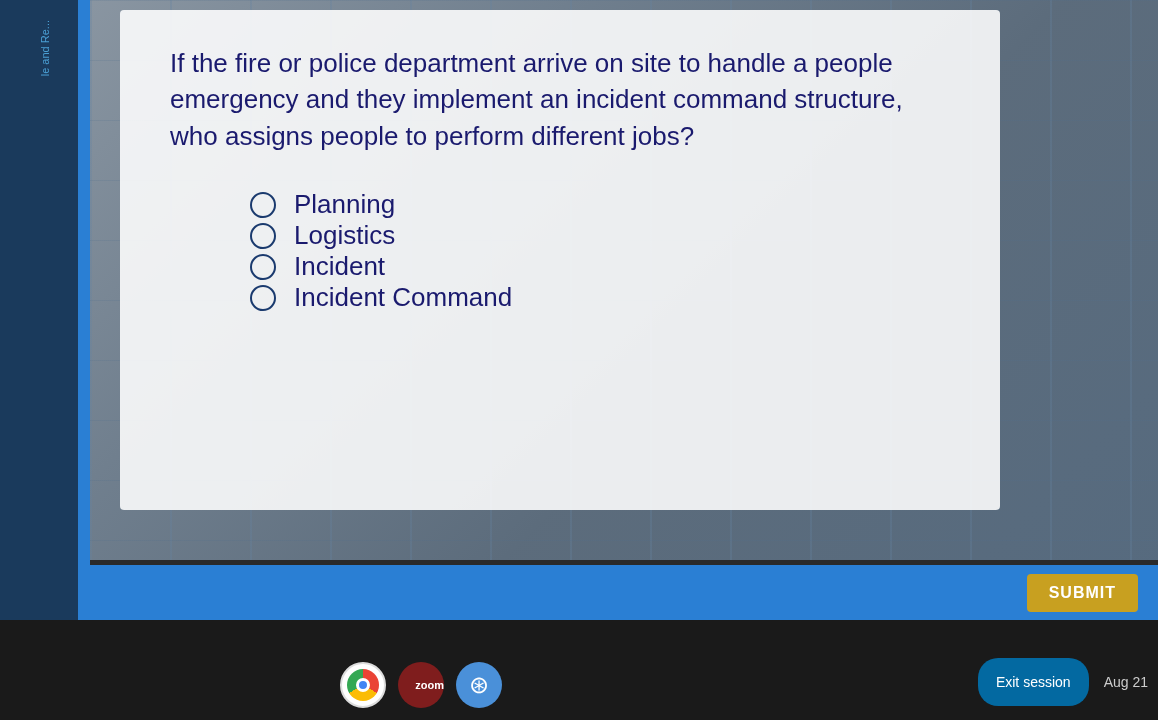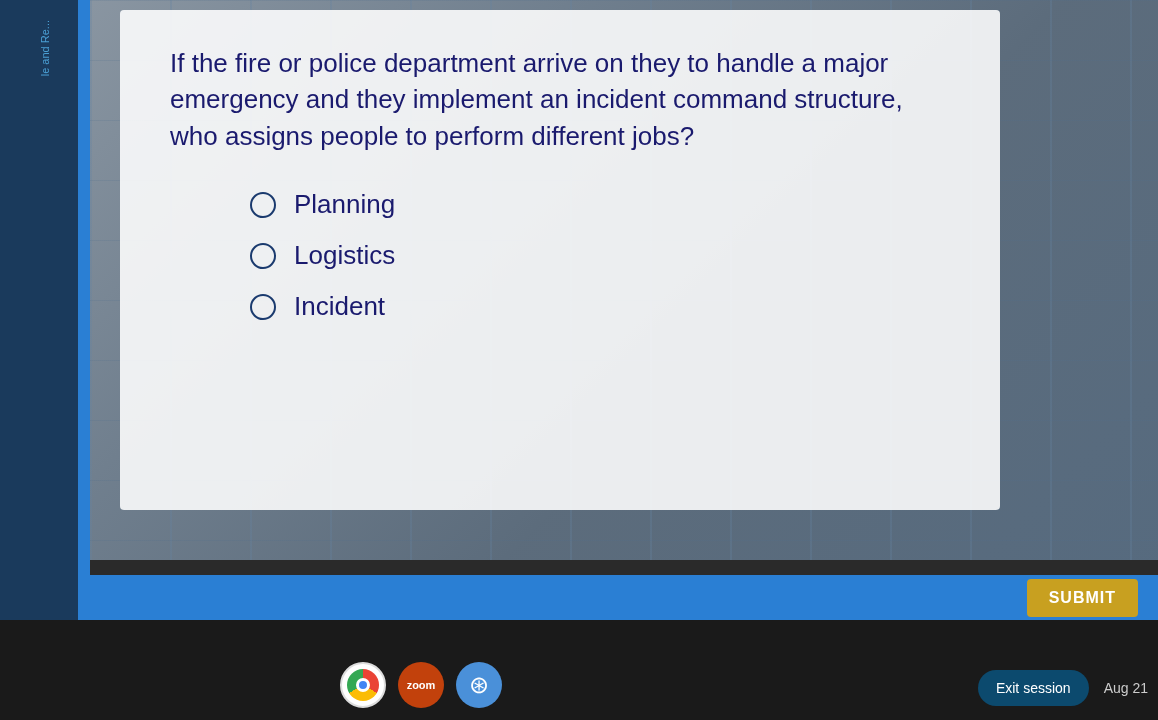--- a/index.html
+++ b/index.html
@@ -313,7 +313,7 @@
   <div class="building-horizontal"></div>
 
   <div class="question-card">
-    <p class="question-text">If the fire or police department arrive on they to handle a major emergency and they implement an incident command structure, who assigns people to perform different jobs?</p>
+    <p class="question-text">If the fire or police department arrive on site to handle a people emergency and they implement an incident command structure, who assigns people to perform different jobs?</p>
 
     <div class="answer-options">
 

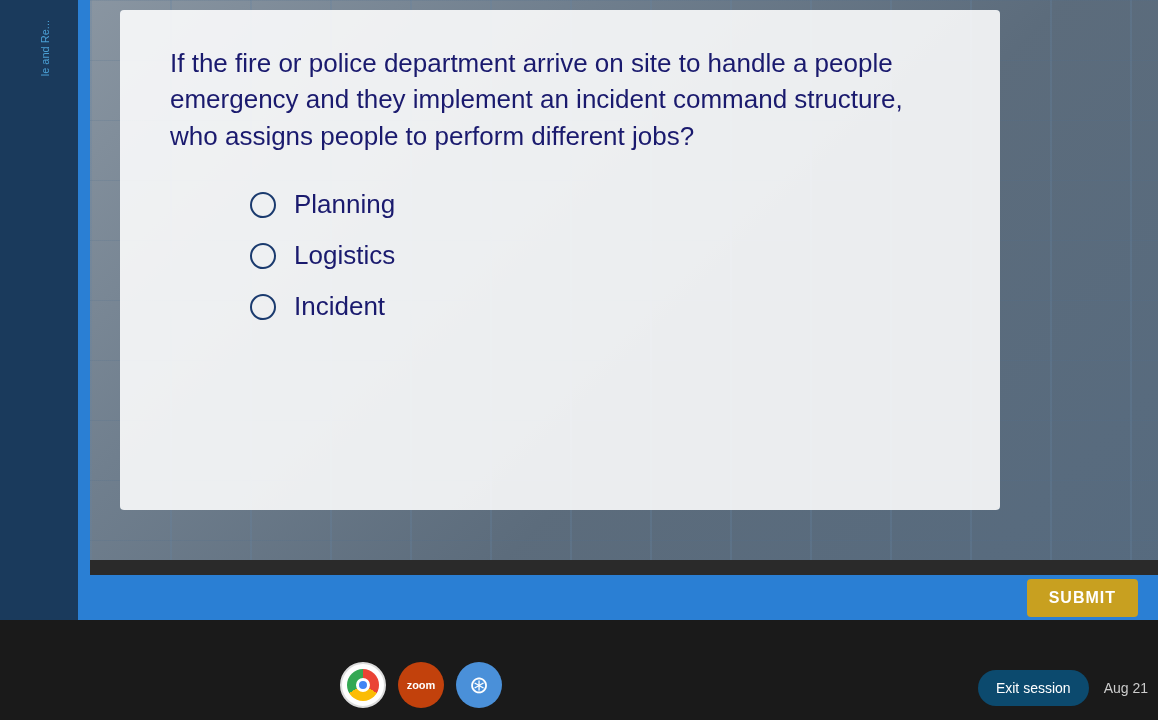--- a/index.html
+++ b/index.html
@@ -125,7 +125,6 @@
     .answer-options {
       display: flex;
       flex-direction: column;
-      gap: 20px;
       padding-left: 80px;
     }
 

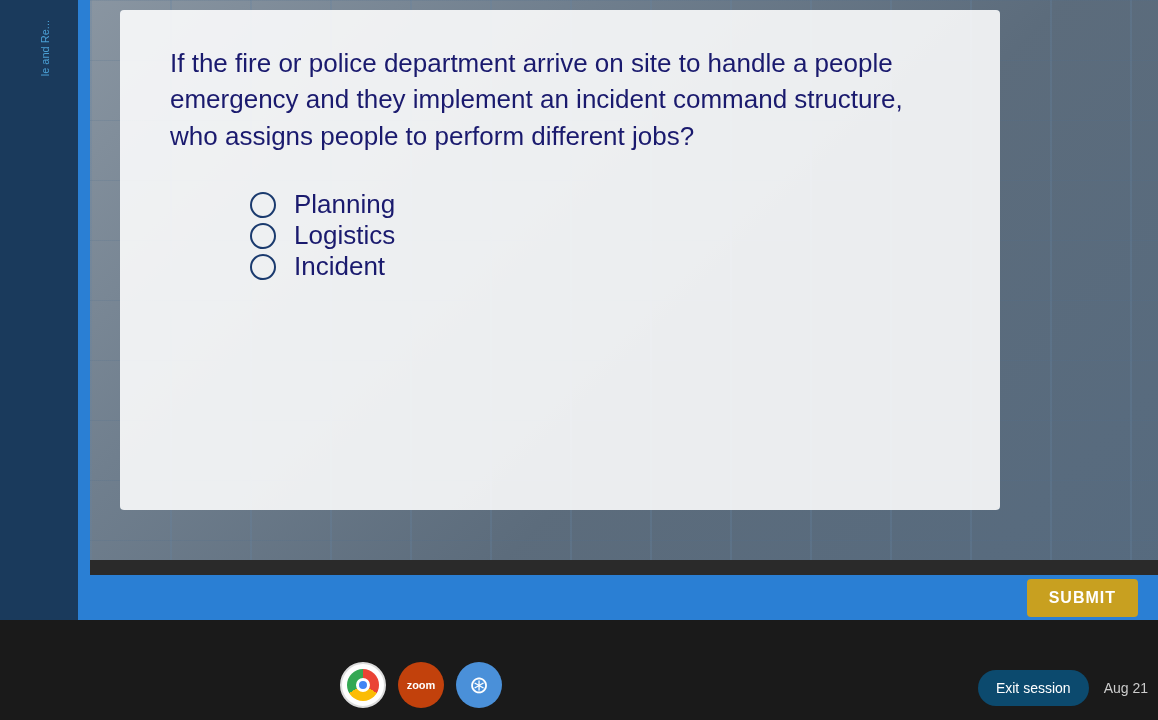--- a/index.html
+++ b/index.html
@@ -331,6 +331,10 @@
         <span class="answer-label">Incident</span>
       </div>
 
+      <div class="answer-option">
+        <div class="radio-circle"></div>
+        <span class="answer-label">Incident Command</span>
+      </div>
 
     </div>
   </div>

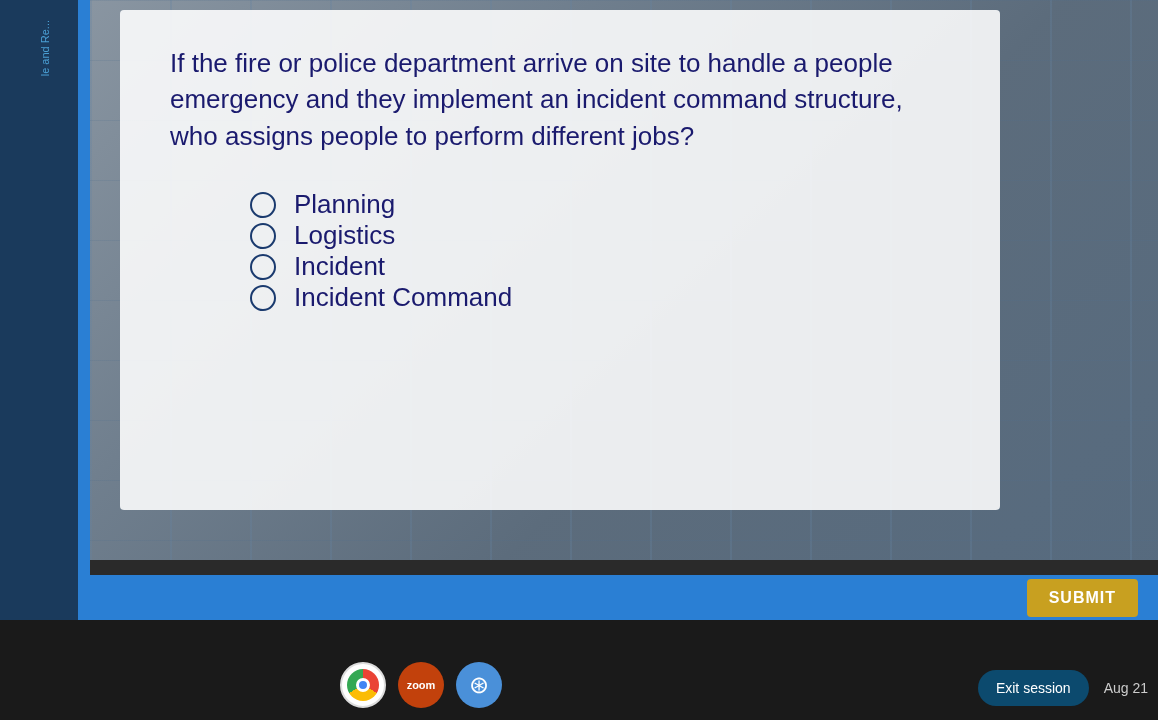--- a/index.html
+++ b/index.html
@@ -157,7 +157,7 @@
       bottom: 100px;
       left: 90px;
       width: 1068px;
-      height: 45px;
+      height: 55px;
       background: #2a7fd4;
       display: flex;
       align-items: center;

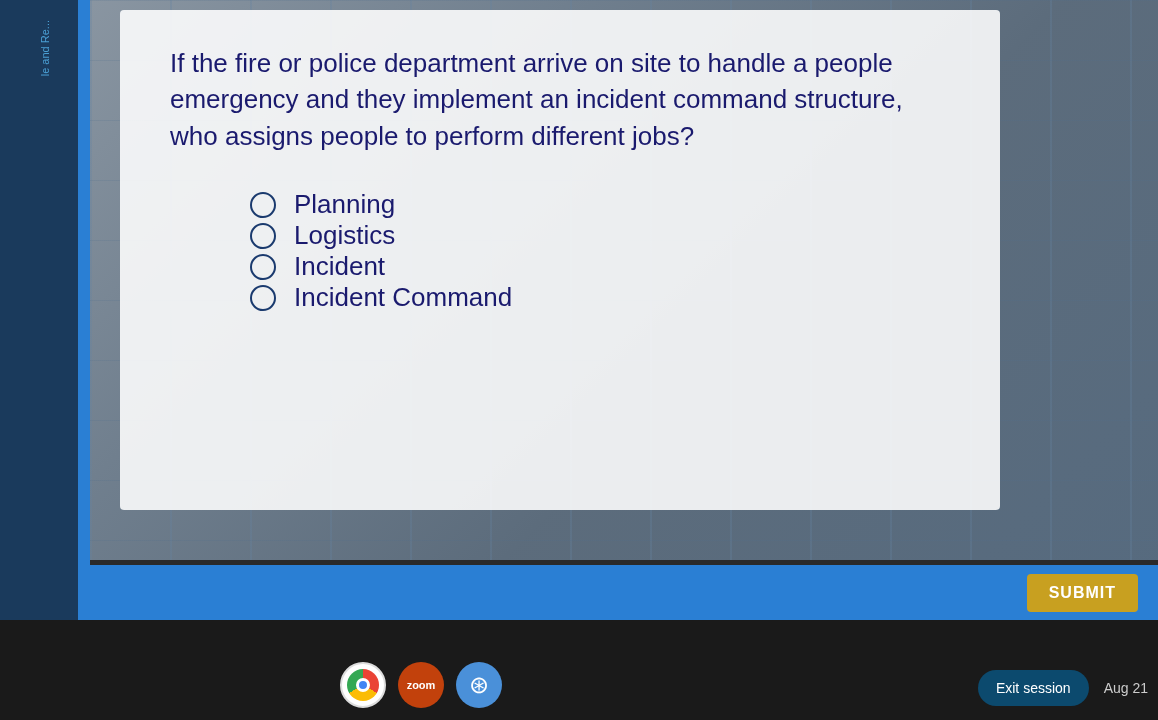--- a/index.html
+++ b/index.html
@@ -253,7 +253,8 @@
     }
 
     .zoom-icon {
-      background: #c2410c;
+      background: #7f1d1d;
+      justify-content: flex-end;
     }
 
     .zoom-text {

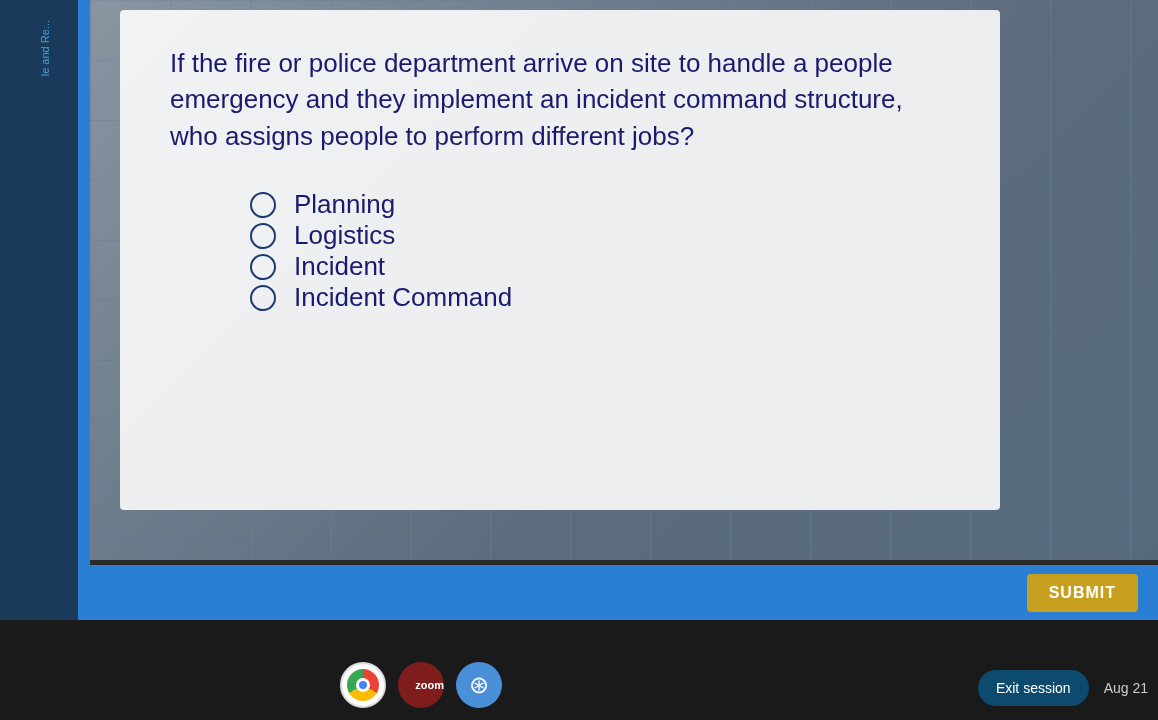--- a/index.html
+++ b/index.html
@@ -283,10 +283,10 @@
     }
 
     .exit-btn {
-      background: #0c4a6e;
+      background: #0369a1;
       color: white;
       border: none;
-      padding: 10px 18px;
+      padding: 16px 18px;
       font-size: 14px;
       border-radius: 20px;
       cursor: pointer;

